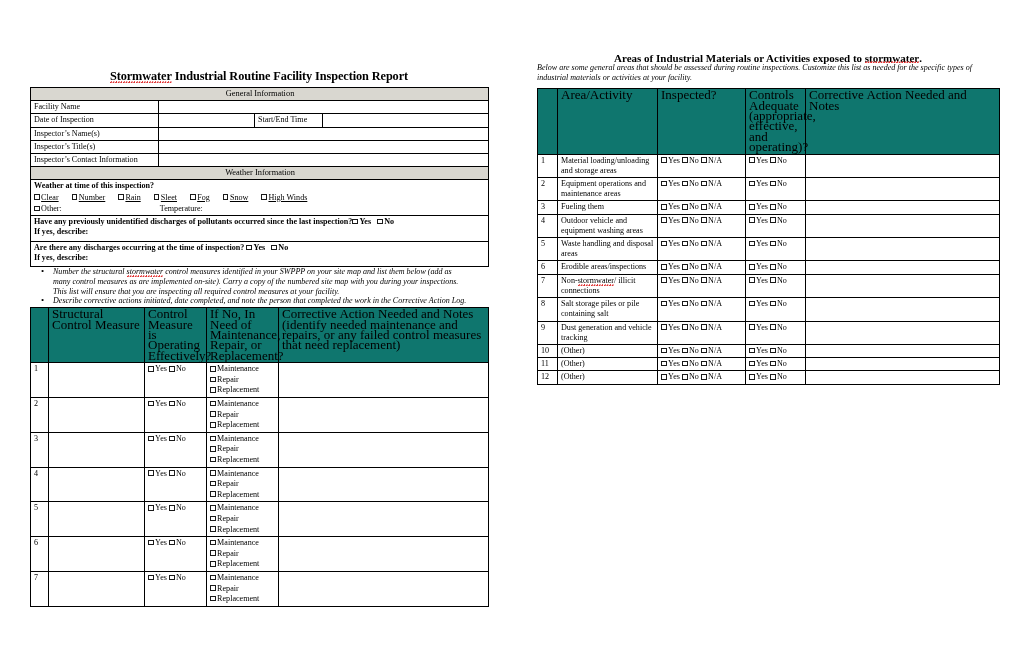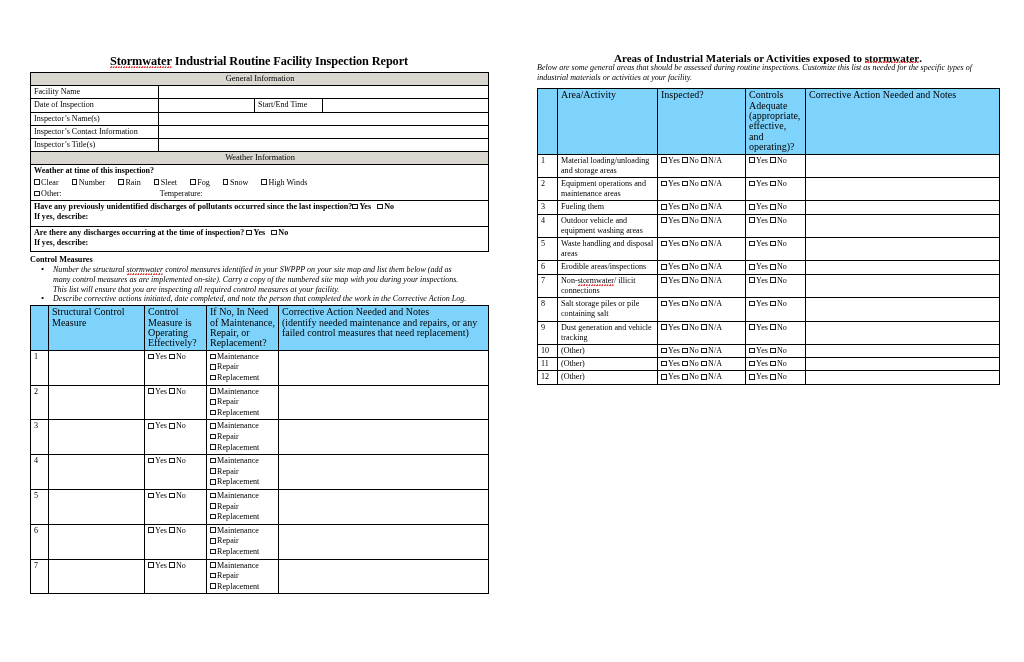--- a/index.html
+++ b/index.html
@@ -14,7 +14,7 @@
   .page { position: relative; width: 1024px; height: 662px; background:#fff; }
 
   
-  .col-left  { position: absolute; left: 30px;  top: 54px; width: 458px; }
+  .col-left  { position: absolute; left: 30px;  top: 69px; width: 458px; }
   .col-right { position: absolute; left: 537px; top: 53px; width: 462px; }
 
   

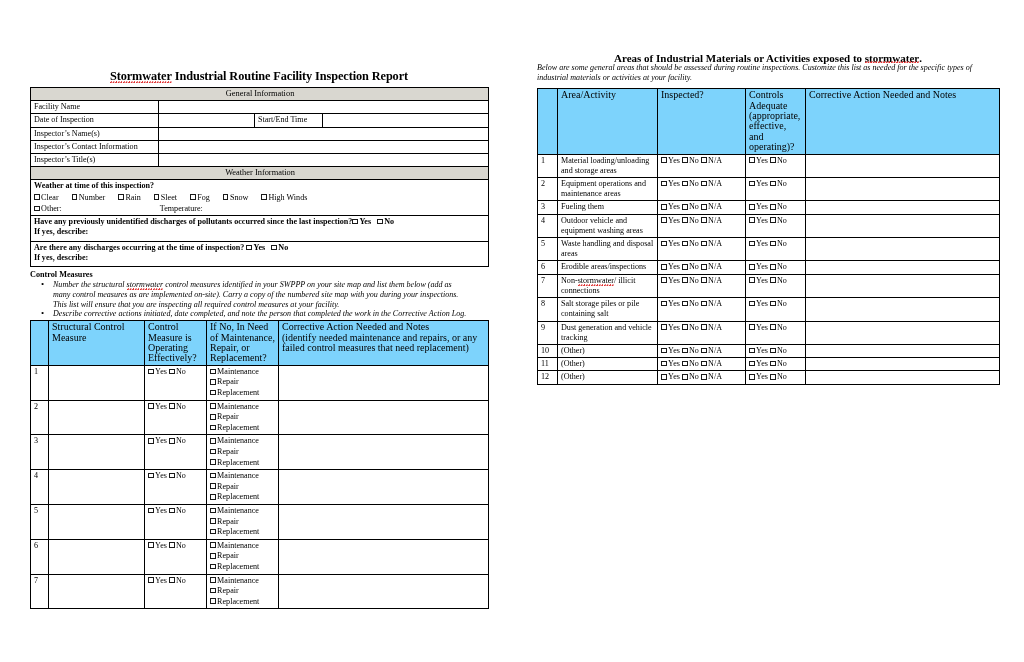--- a/index.html
+++ b/index.html
@@ -44,7 +44,7 @@
     font-weight: bold; font-size: 8.4px; padding: 1.5px 0 1.5px 0;
   }
   .lbl { font-weight: bold; }
-  .colhdr { background:#7dd3fc; font-weight: bold; font-size: 10px; line-height: 10.4px; }
+  .colhdr { background:#0f766e; font-weight: bold; font-size: 13px; line-height: 10.4px; }
   .colhdr .sub { font-weight: normal; }
 
   

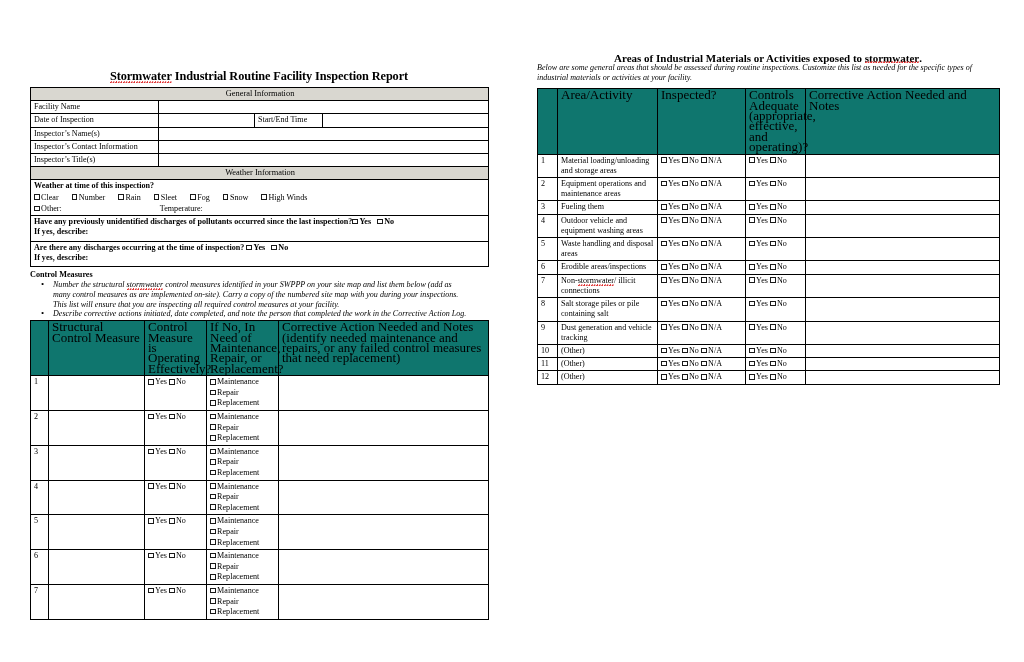--- a/index.html
+++ b/index.html
@@ -128,11 +128,11 @@
         <td colspan="3"></td>
       </tr>
       <tr>
+        <td class="lbl">Inspector’s Title(s)</td>
+        <td colspan="3"></td>
+      </tr>
+      <tr>
         <td class="lbl">Inspector’s Contact Information</td>
-        <td colspan="3"></td>
-      </tr>
-      <tr>
-        <td class="lbl">Inspector’s Title(s)</td>
         <td colspan="3"></td>
       </tr>
 

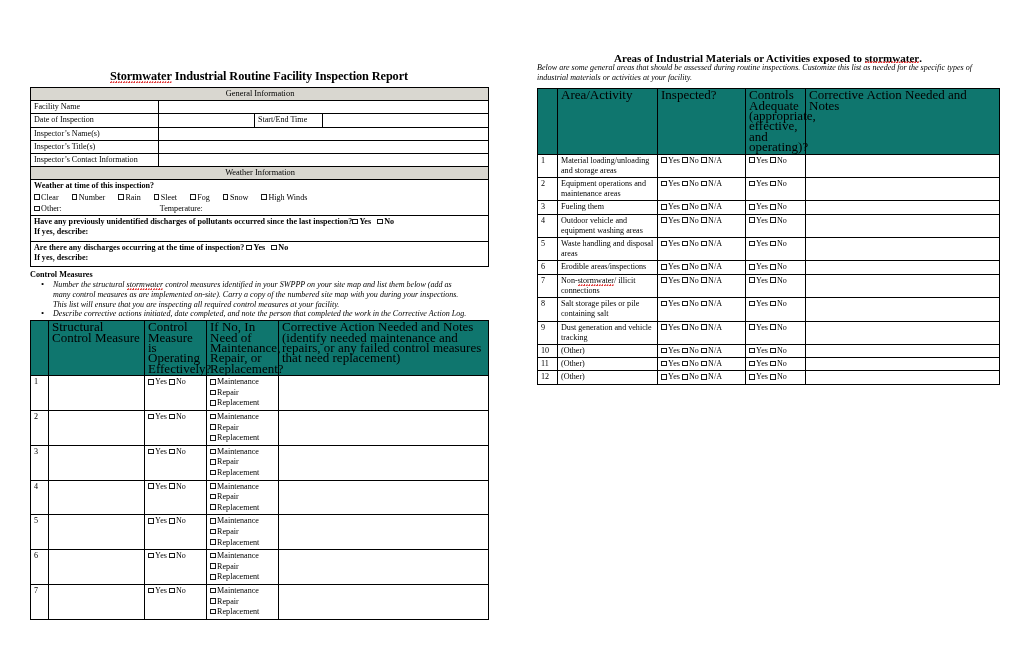--- a/index.html
+++ b/index.html
@@ -58,7 +58,7 @@
   
   .wx-q { font-weight: bold; margin-bottom: 1px; }
   .wx-row { margin-top: 1px; }
-  .wx-row .opt { margin-right: 11px; }
+  .wx-row .opt { margin-right: 11px; text-decoration: underline; }
   .wx-row2 { margin-top: 1px; }
   .temp { display:inline-block; margin-left: 96px; }
 

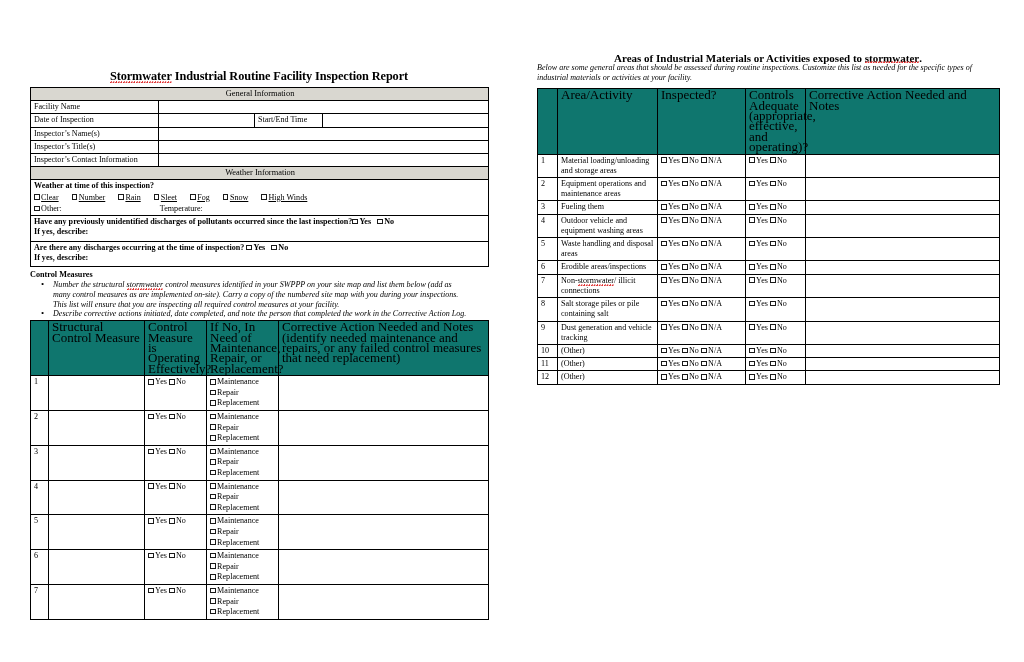--- a/index.html
+++ b/index.html
@@ -173,7 +173,6 @@
     </tbody>
       </table>
 
-    <div class="cm-head">Control Measures</div>
     <ul class="bul">
       <li><span>Number the structural </span><span class="sq">stormwater</span><span> control measures identified in your SWPPP on your site map and list them below (add as many control measures as are implemented on-site). Carry a copy of the numbered site map with you during your inspections.  This list will ensure that you are inspecting all required control measures at your facility.</span></li>
       <li><span>Describe corrective actions initiated, date completed, and note the person that completed the work in the Corrective Action Log.</span></li>

